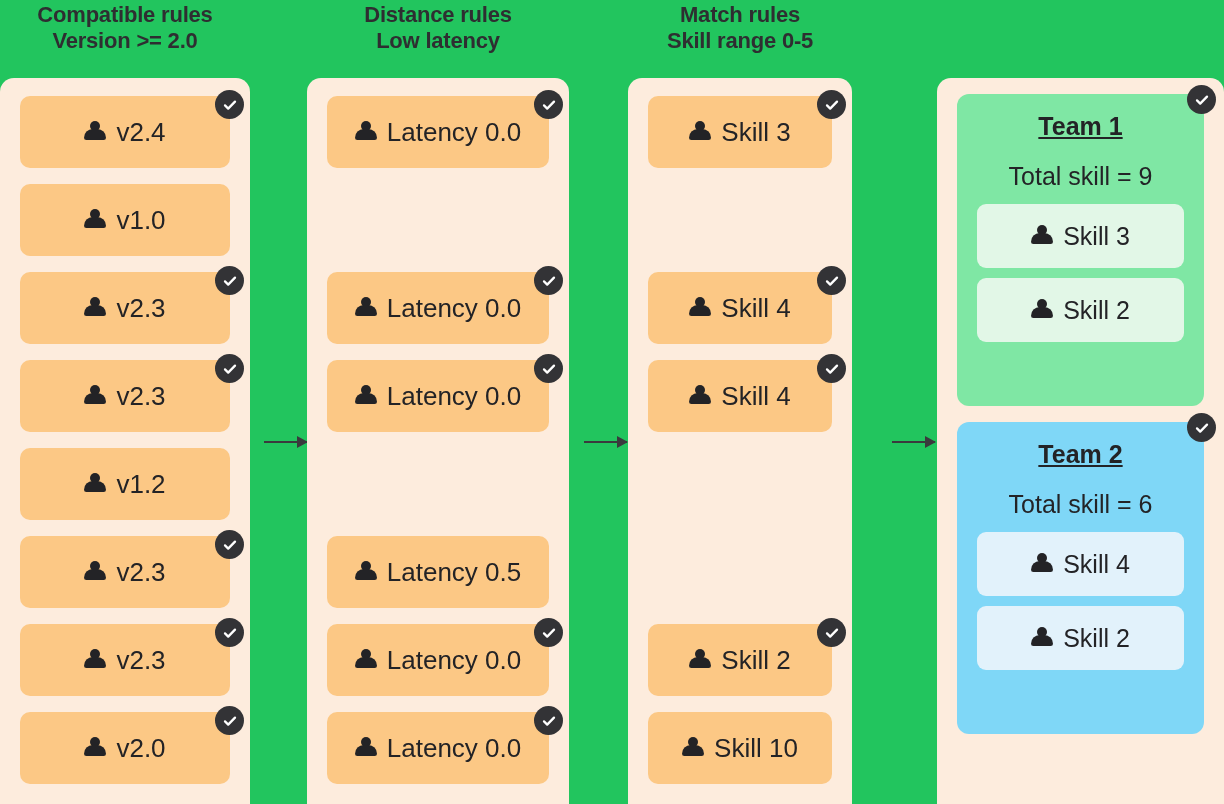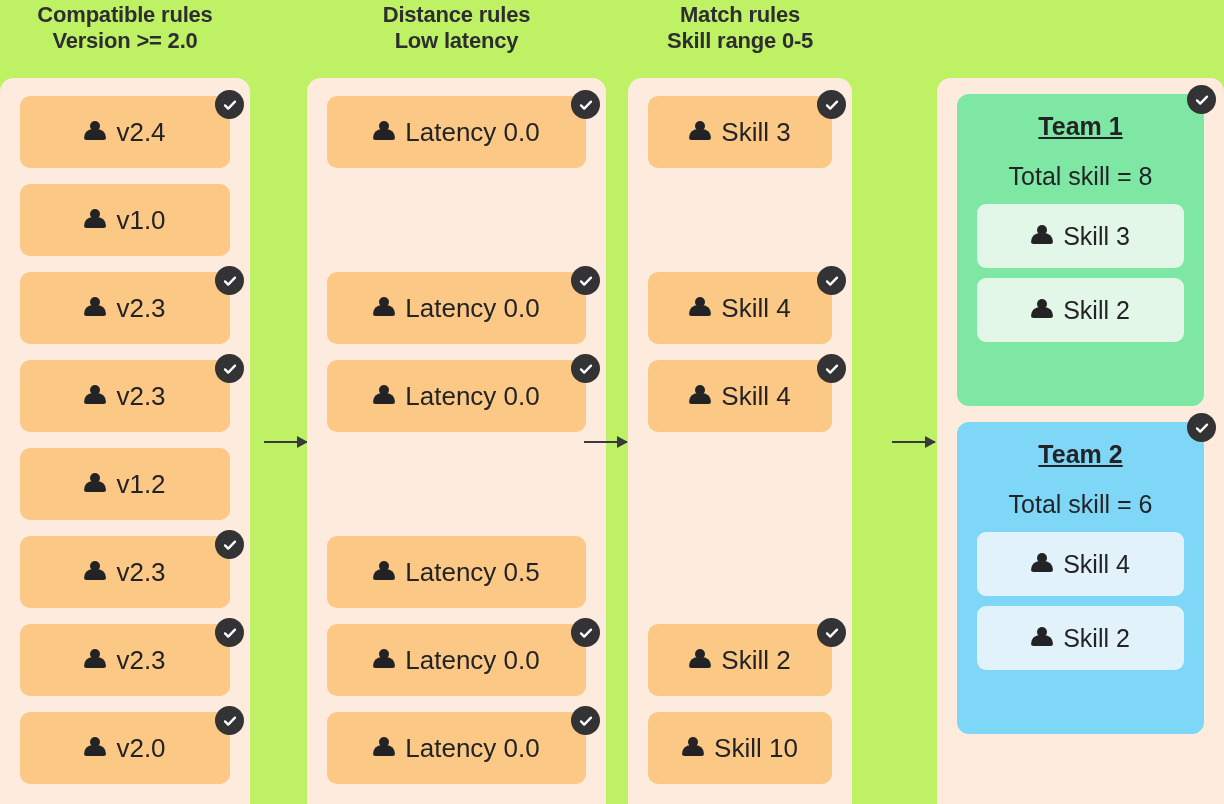--- a/index.html
+++ b/index.html
@@ -8,7 +8,7 @@
     font-family:"Liberation Sans","DejaVu Sans",sans-serif;
     -webkit-font-smoothing:antialiased;
   }
-  .board{position:relative;width:1224px;height:804px;background:#bef264;}
+  .board{position:relative;width:1224px;height:804px;background:#22c55e;}
 
   
   .stage{position:absolute;top:0;height:804px;}

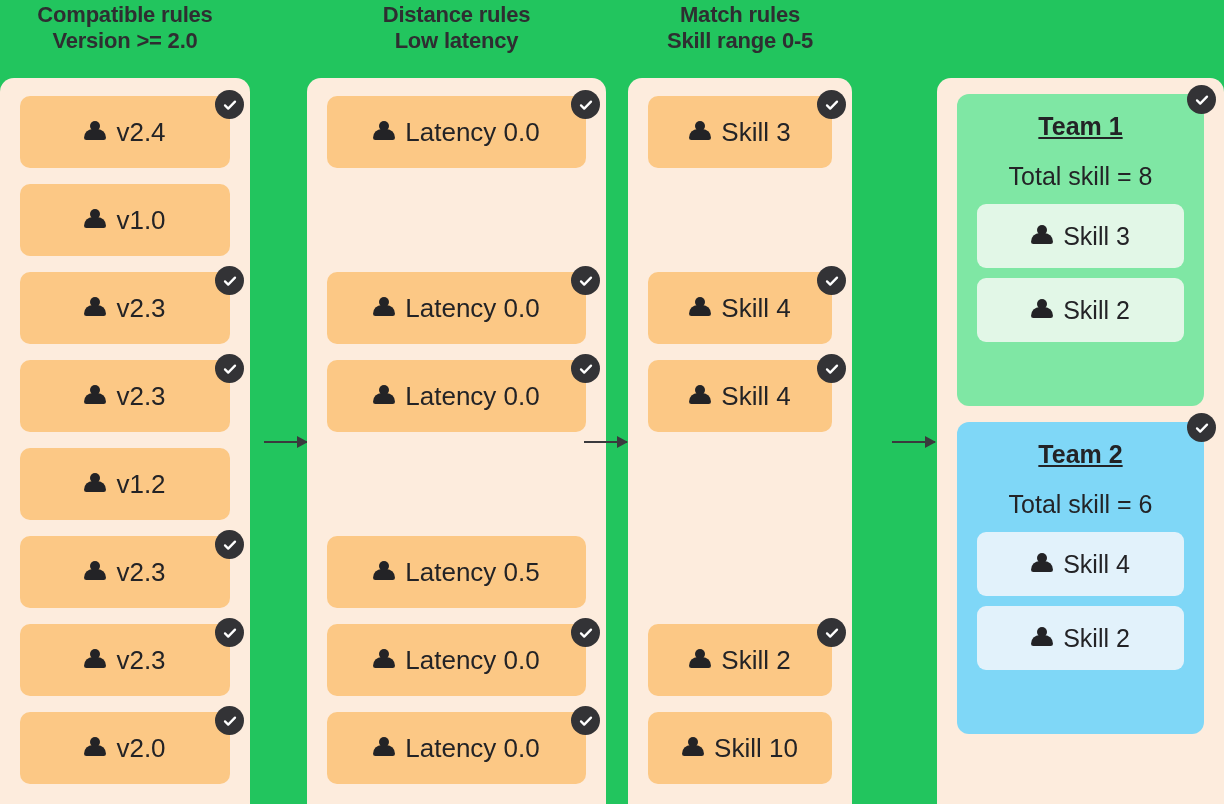--- a/index.html
+++ b/index.html
@@ -210,7 +210,7 @@
 
   <div class="arrow" style="left:264px;width:43px;"></div>
 
-  <div class="stage" style="left:307px;width:299px;">
+  <div class="stage" style="left:307px;width:262px;">
     <div class="stage-title">
       <span>Distance rules</span>
       <span class="sub">Low latency</span>

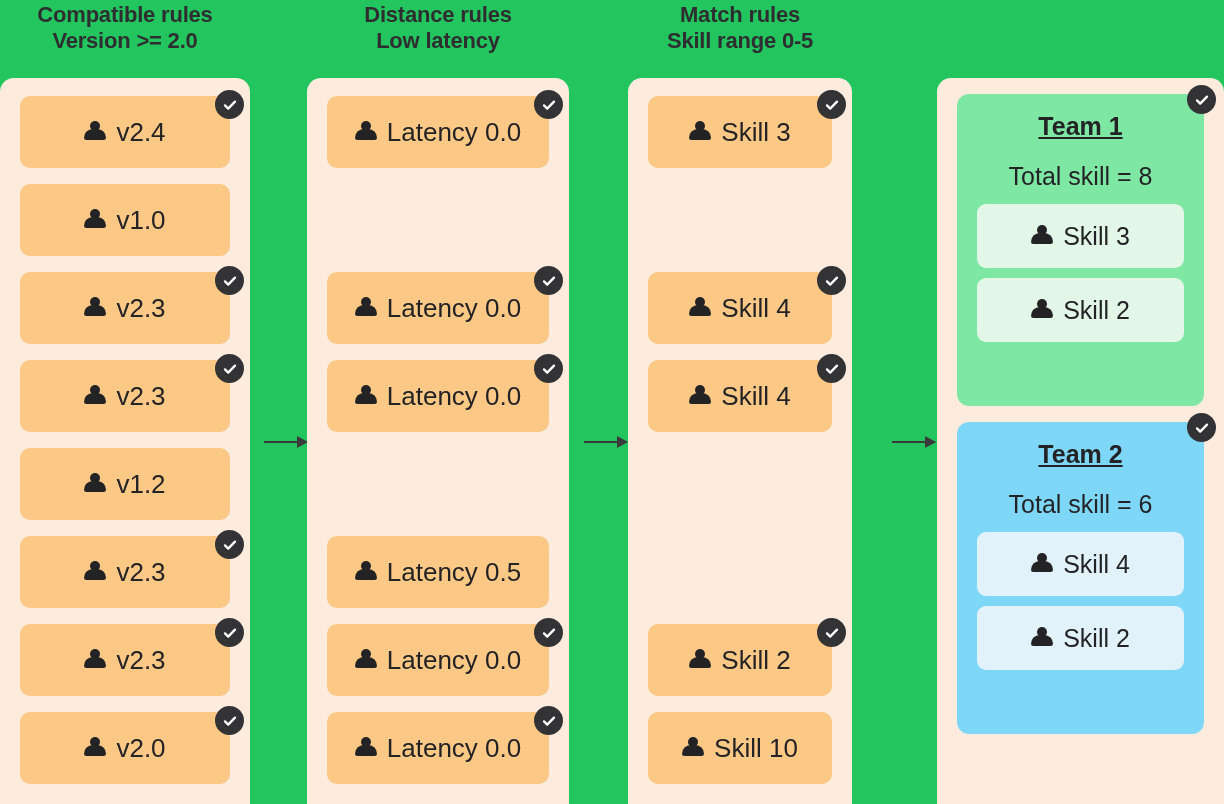--- a/index.html
+++ b/index.html
@@ -412,7 +412,7 @@
             </svg>
         </span>
         <div class="team-name">Team 1</div>
-        <div class="team-total">Total skill = 8</div>
+        <div class="team-total">Total skill = 9</div>
         <div class="team-members">
           <div class="member" style="background:#e2f7e7;">
             <span class="person">

